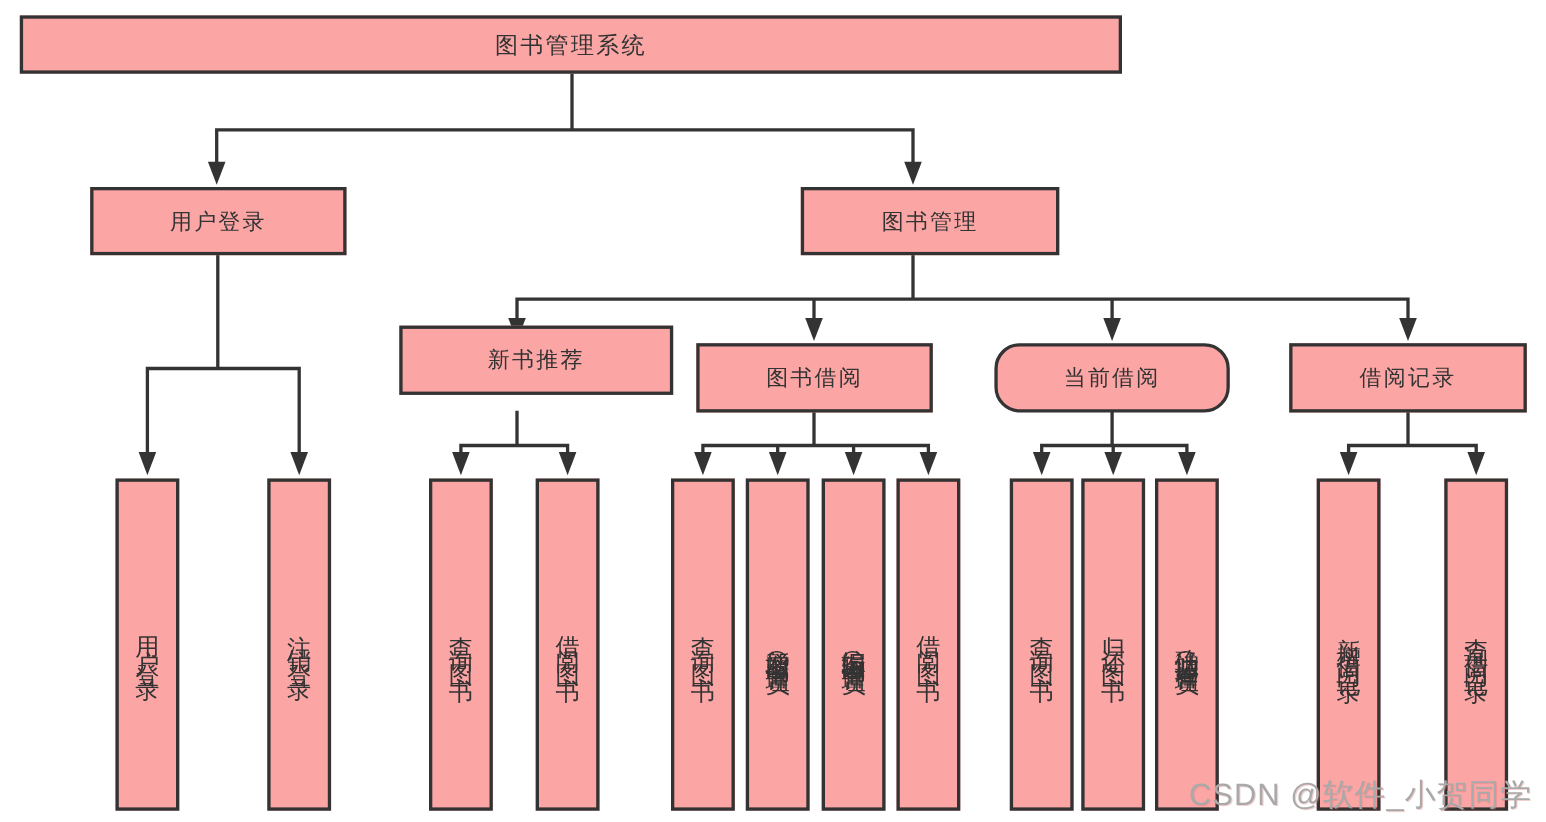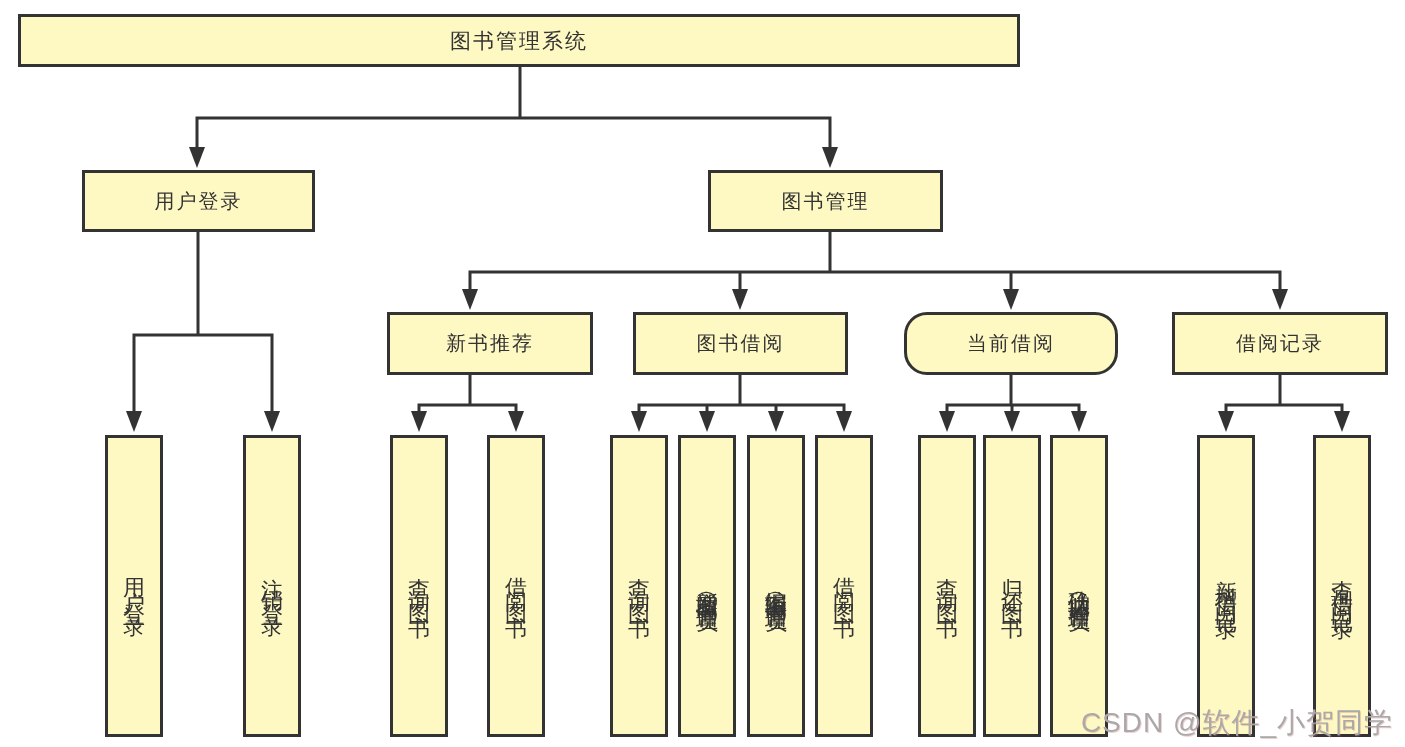--- a/index.html
+++ b/index.html
@@ -16,7 +16,7 @@
     position:absolute;
     box-sizing:border-box;
     border:3px solid #333333;
-    background:#fef9c3;
+    background:#fca5a5;
     display:flex;align-items:center;justify-content:center;
   }
   .hlabel{

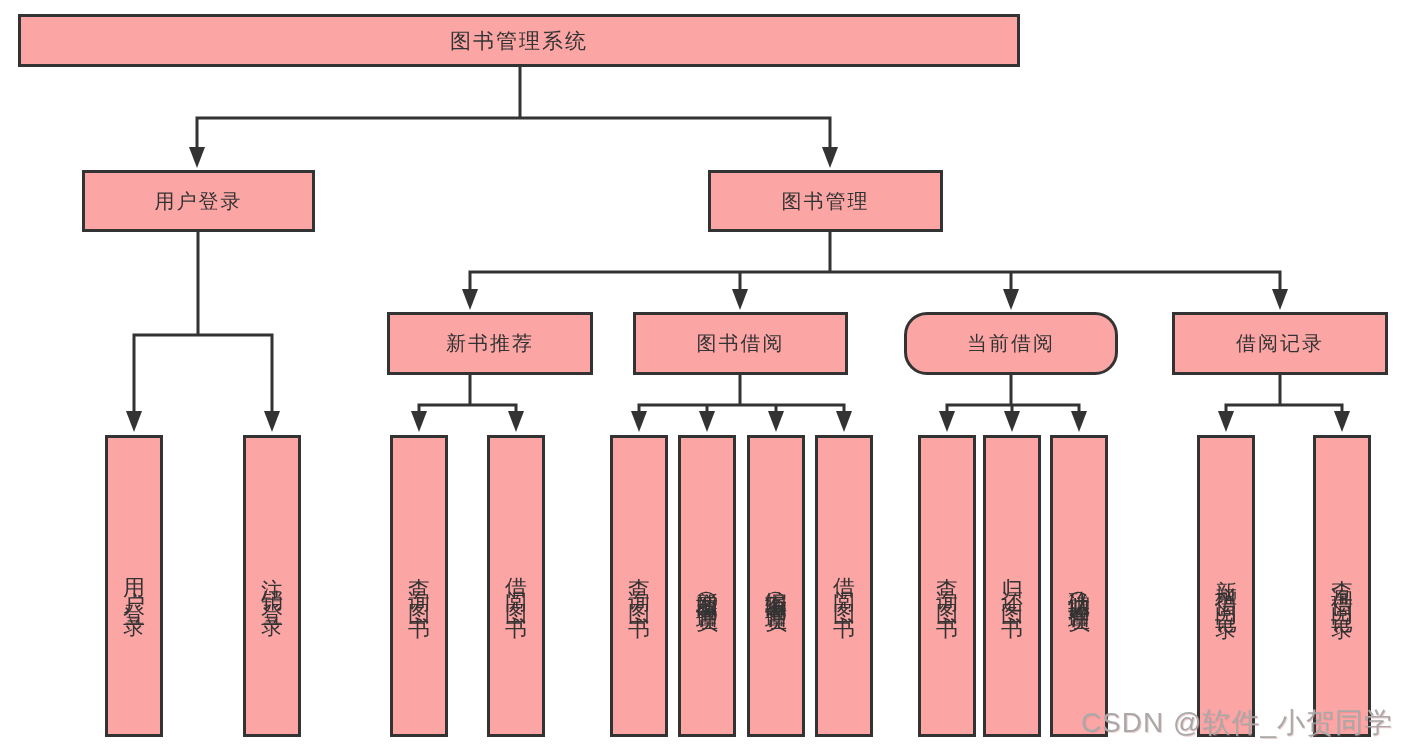--- a/index.html
+++ b/index.html
@@ -102,7 +102,7 @@
   <div class="box" style="left:82px;top:170px;width:233px;height:62px;">
     <span class="hlabel">用户登录</span>
   </div>
-  <div class="box" style="left:708px;top:170px;width:235px;height:62px;">
+  <div class="box" style="left:728px;top:170px;width:235px;height:62px;">
     <span class="hlabel">图书管理</span>
   </div>
 

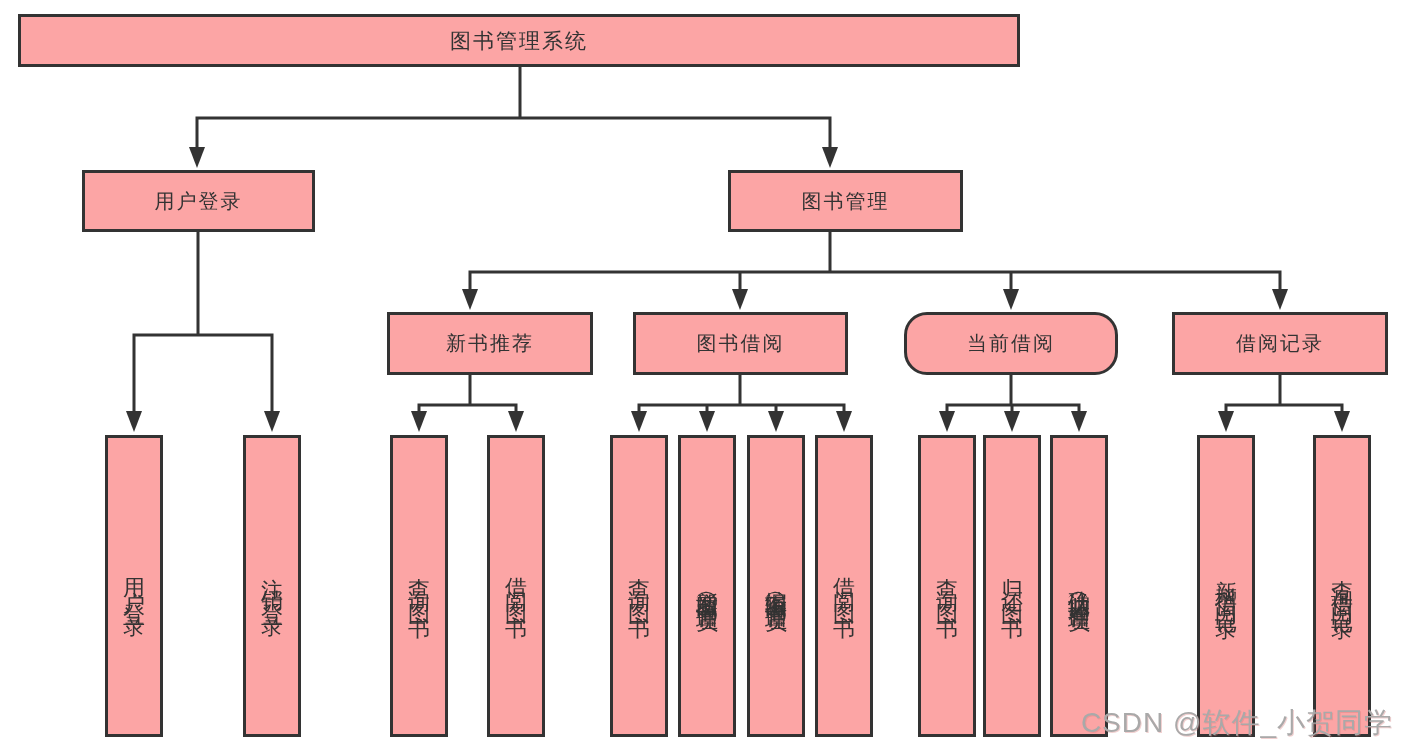--- a/index.html
+++ b/index.html
@@ -106,7 +106,7 @@
     <span class="hlabel">图书管理</span>
   </div>
 
-  <div class="box" style="left:363px;top:312px;width:206px;height:63px;margin-left:24px;">
+  <div class="box" style="left:363px;top:296px;width:249px;height:63px;">
     <span class="hlabel">新书推荐</span>
   </div>
   <div class="box" style="left:633px;top:312px;width:215px;height:63px;font-family:Liberation Serif, serif;">

